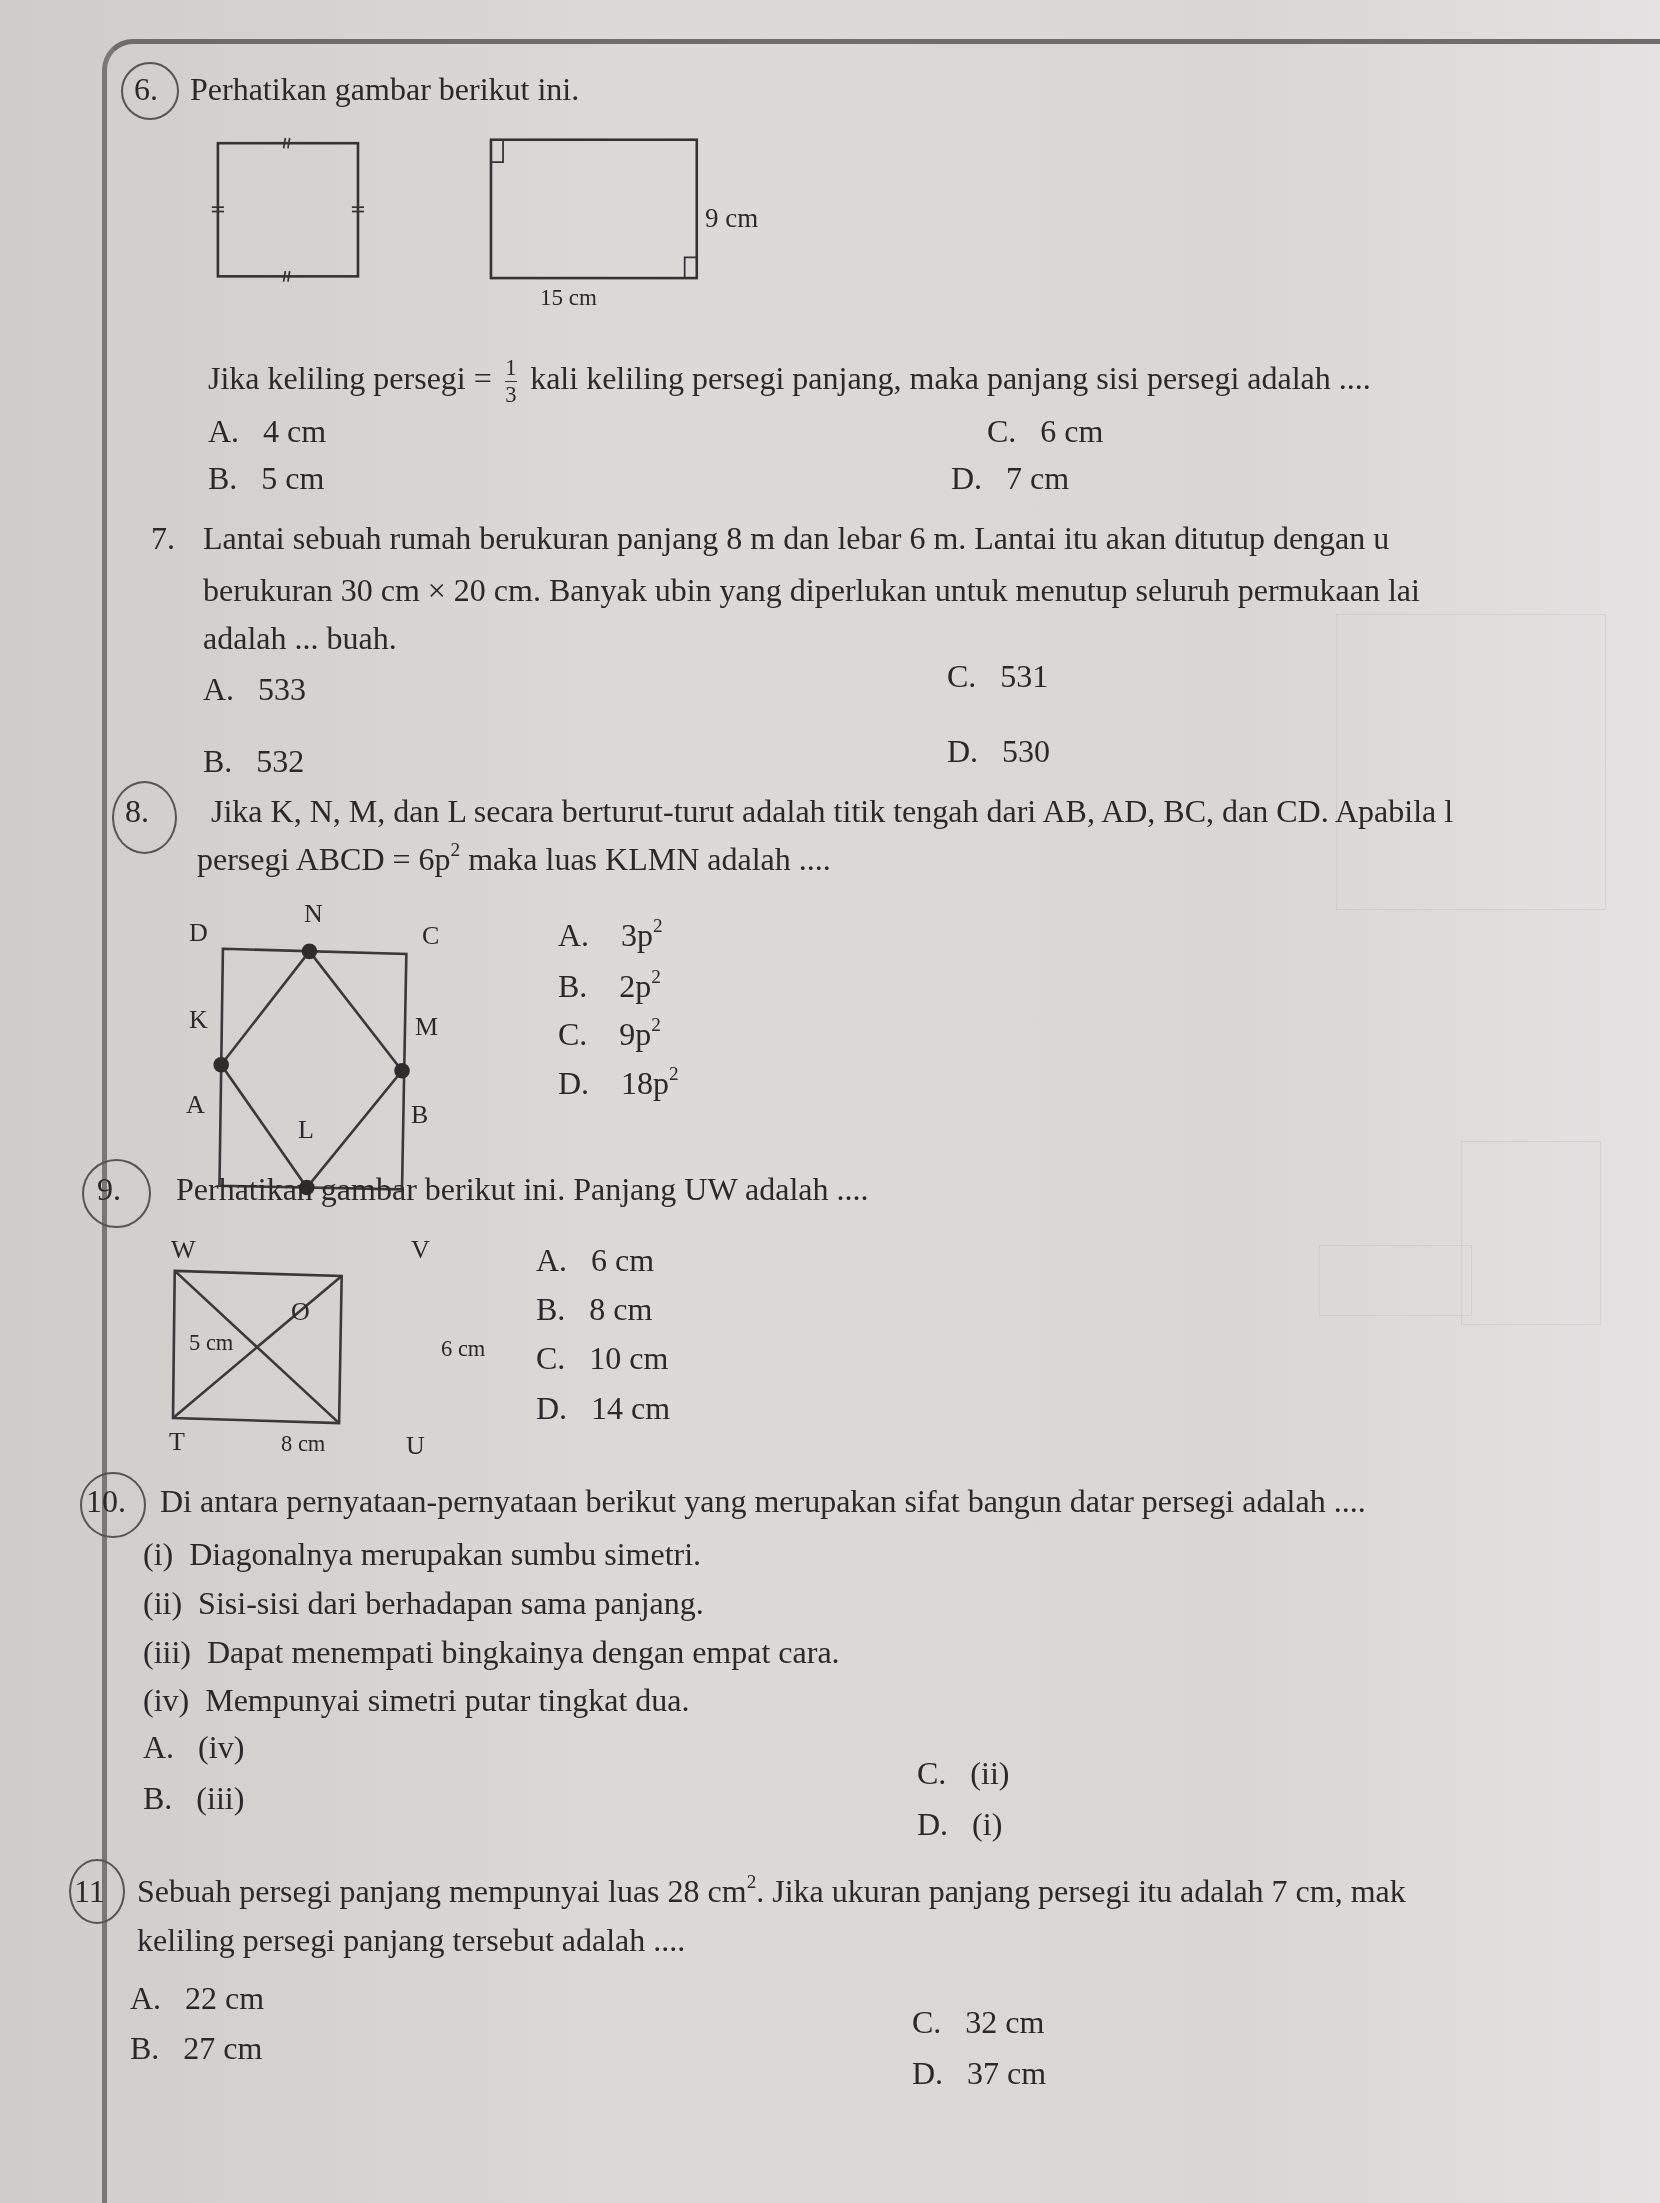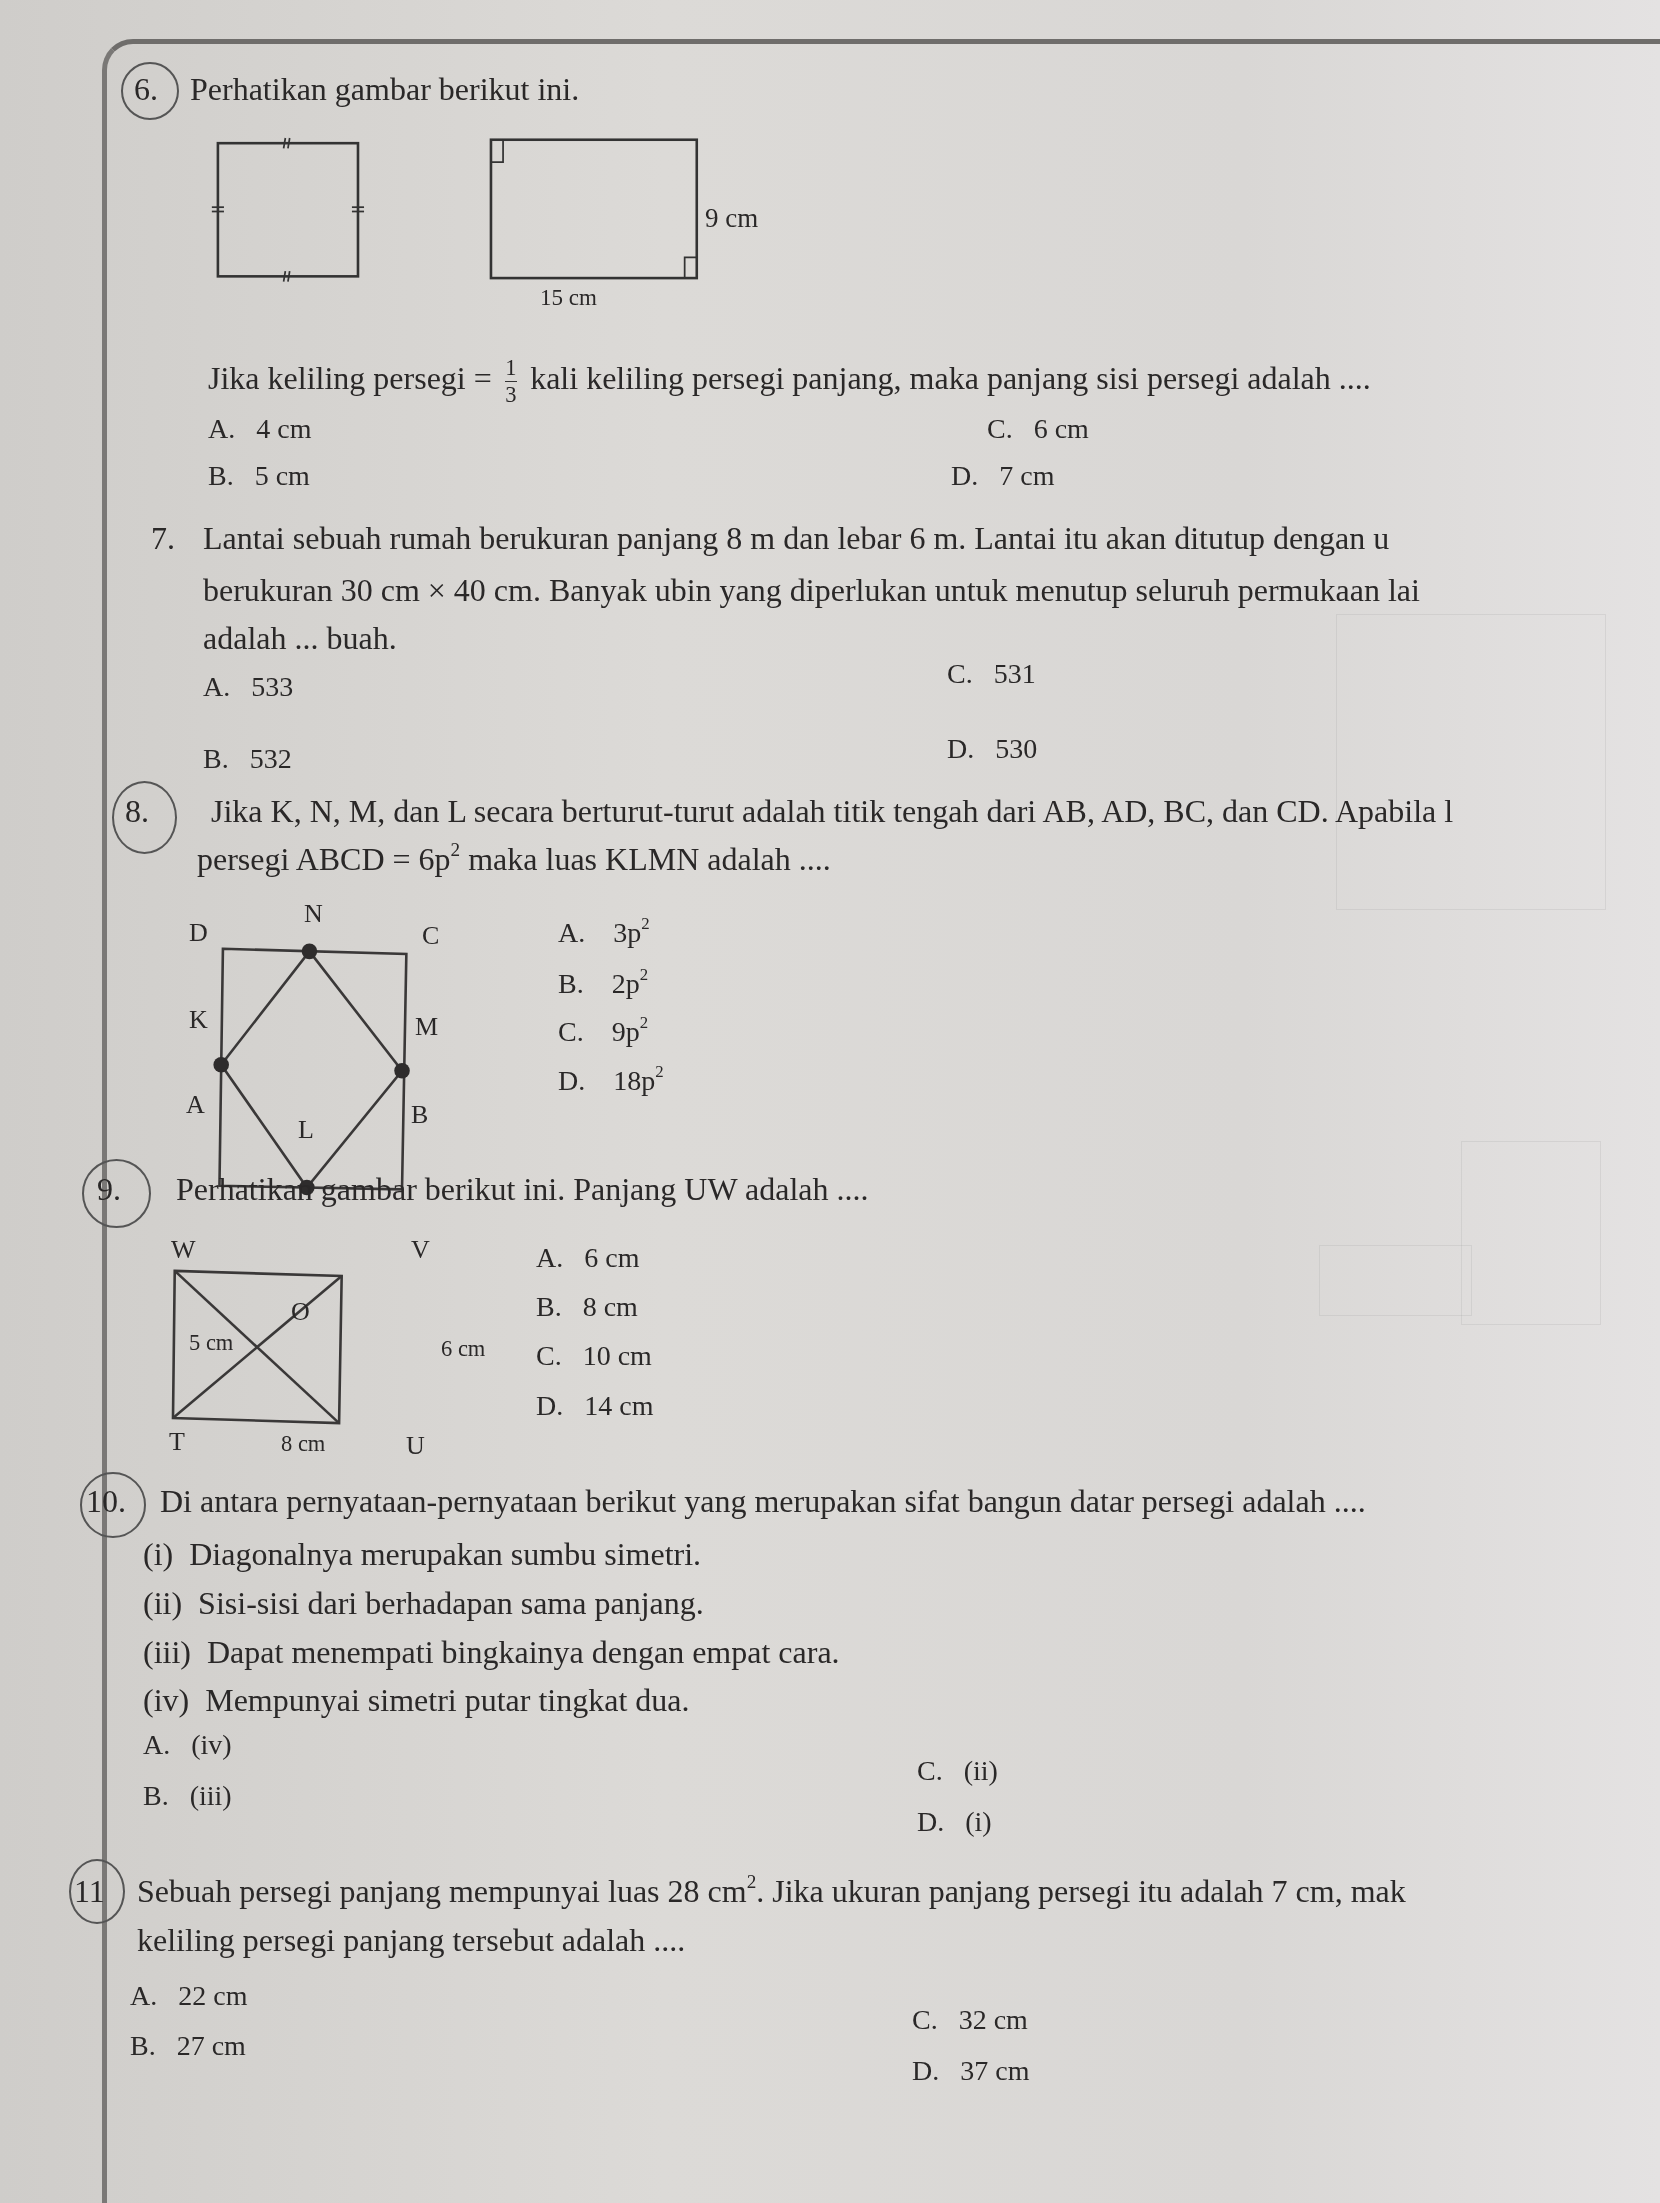--- a/index.html
+++ b/index.html
@@ -17,7 +17,7 @@
   .bleed { position:absolute; border:1.7px solid rgba(150,150,150,0.18); }
   .abs { position:absolute; white-space:nowrap; }
   .qtext { font-size:32px; line-height:45px; }
-  .opt { font-size:28px; }
+  .opt { font-size:32px; }
   .num-circle {
     position:absolute; border:2.6px solid #555; border-radius:50%;
   }

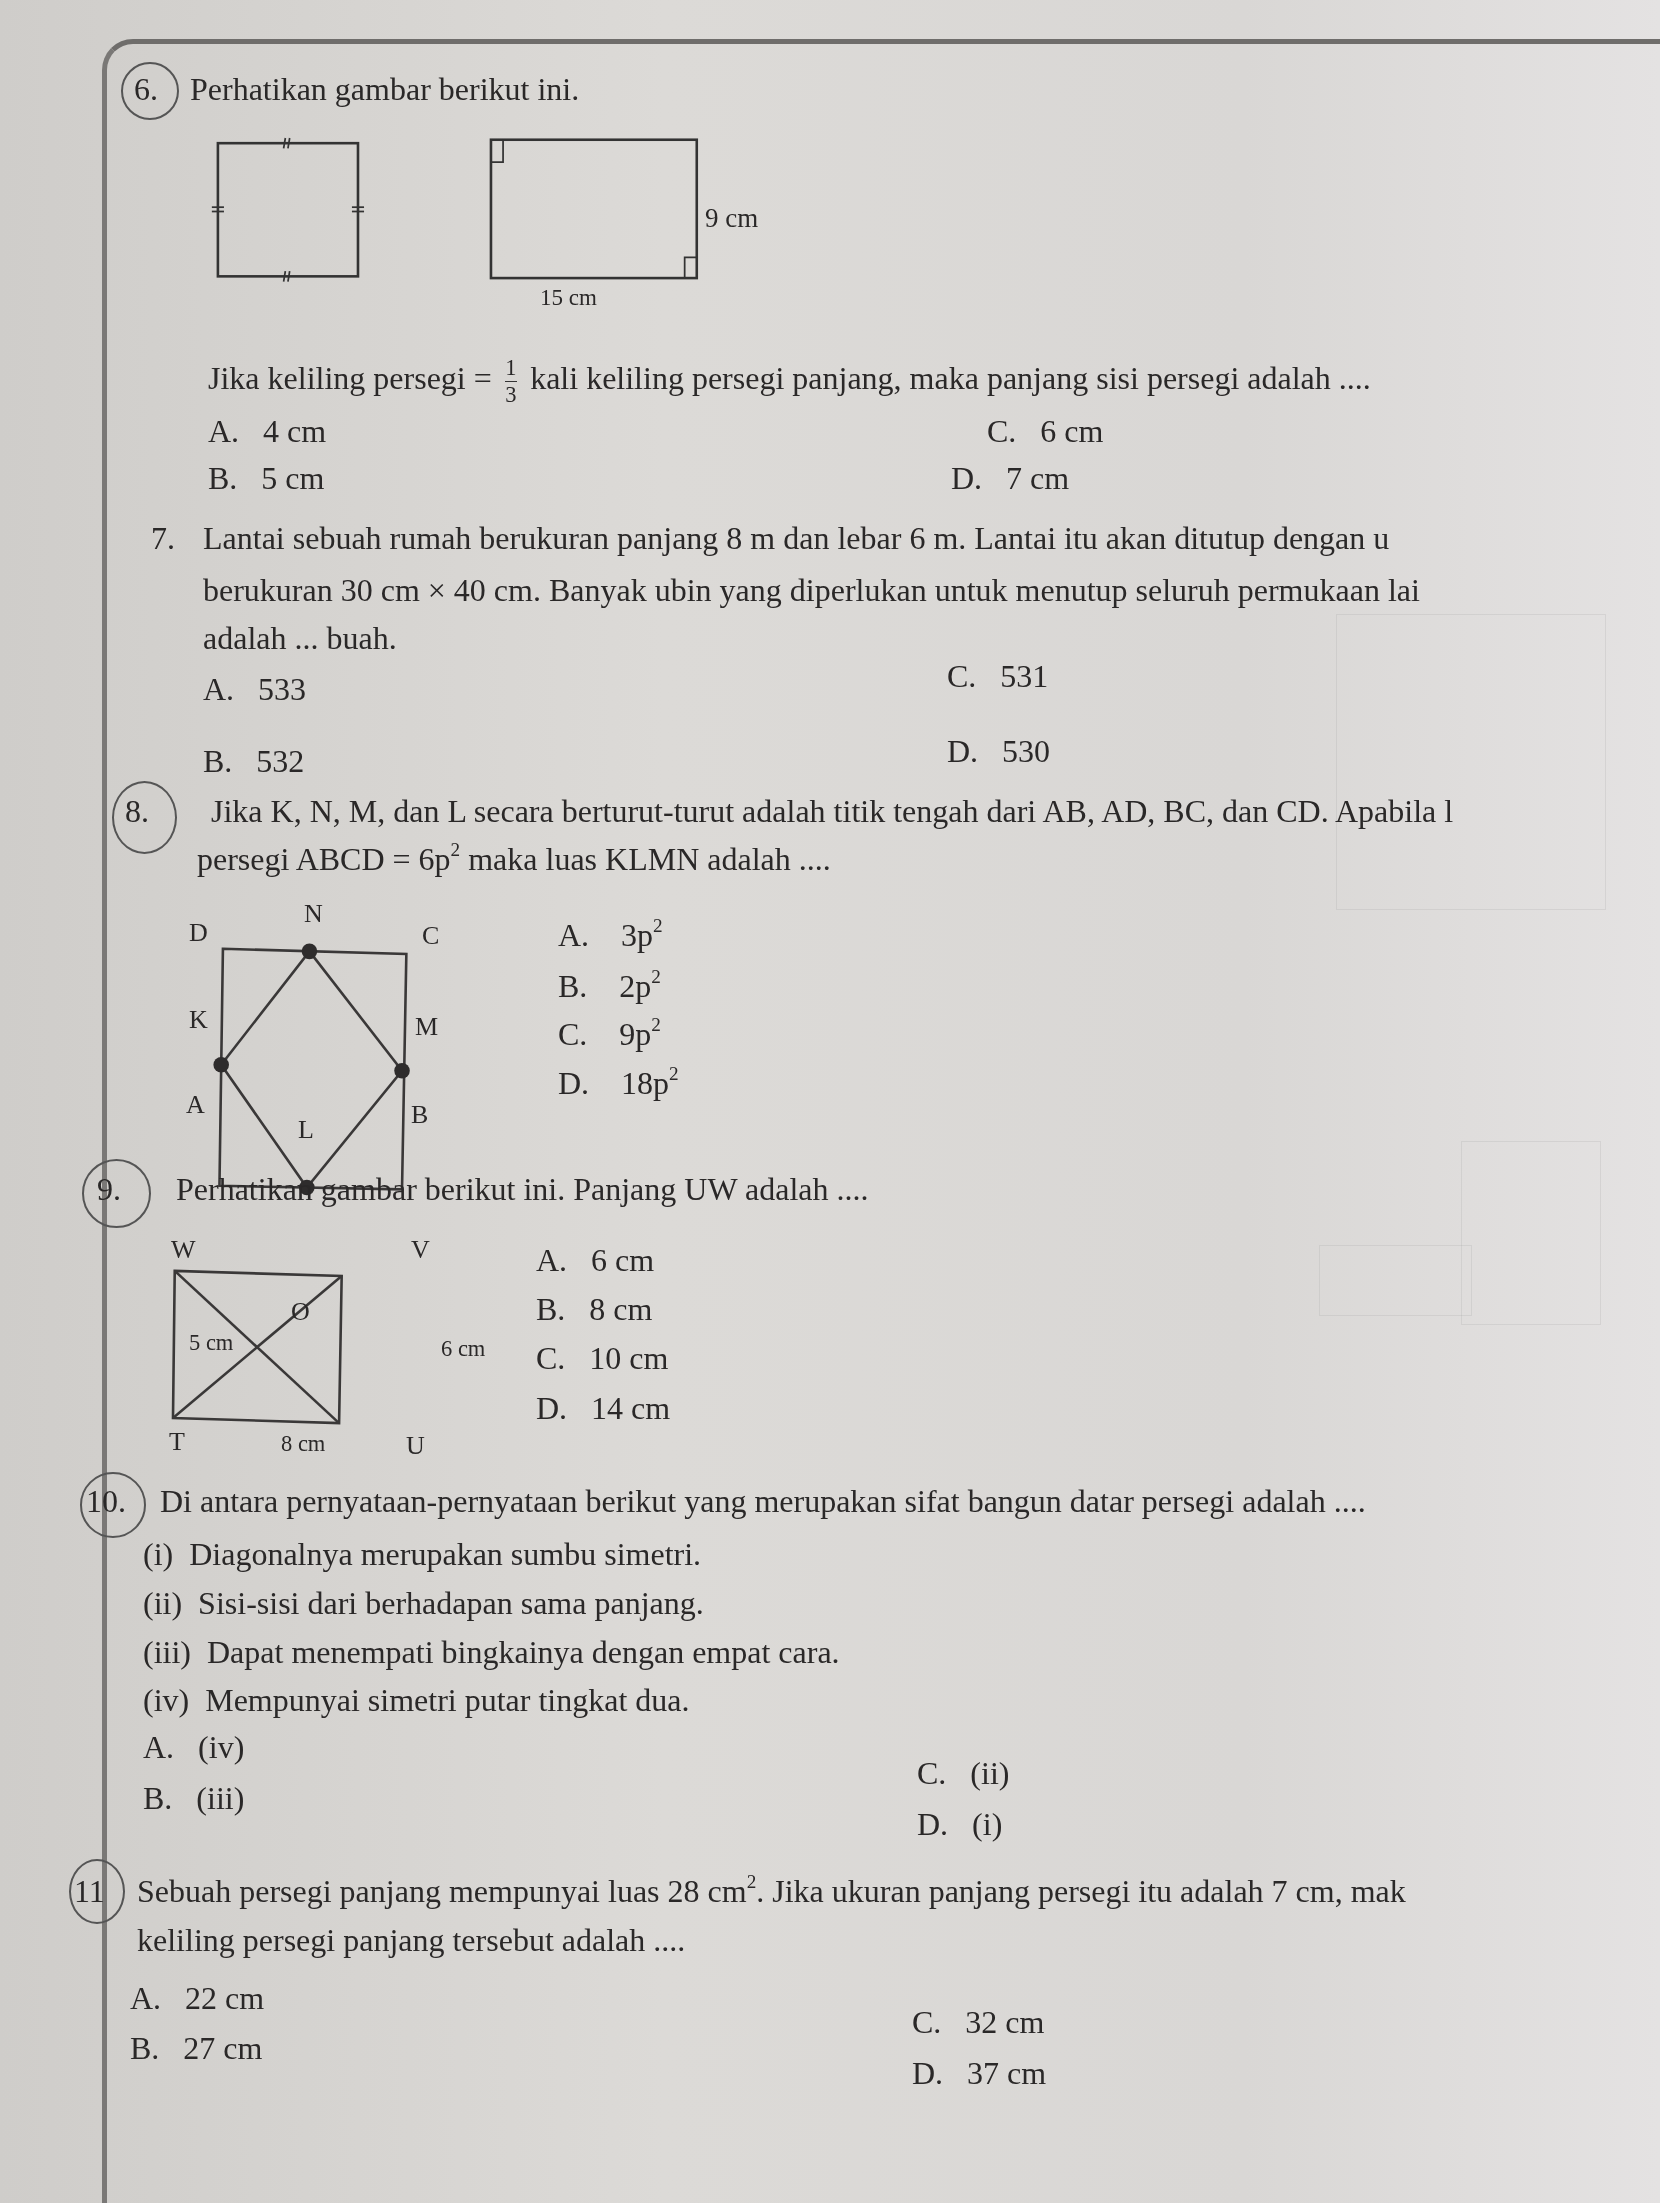--- a/index.html
+++ b/index.html
@@ -81,7 +81,7 @@
 <section>
   <div class="abs qtext" style="left:151px;top:516px;">7.</div>
   <div class="abs qtext" style="left:203px;top:516px;">Lantai sebuah rumah berukuran panjang 8 m dan lebar 6 m. Lantai itu akan ditutup dengan u</div>
-  <div class="abs qtext" style="left:203px;top:568px;">berukuran 30 cm × 40 cm. Banyak ubin yang diperlukan untuk menutup seluruh permukaan lai</div>
+  <div class="abs qtext" style="left:203px;top:568px;">berukuran 30 cm × 20 cm. Banyak ubin yang diperlukan untuk menutup seluruh permukaan lai</div>
   <div class="abs qtext" style="left:203px;top:616px;">adalah ... buah.</div>
 
   <div class="abs opt" style="left:203px;top:671px;"><span>A.</span>&nbsp;&nbsp;&nbsp;<span>533</span></div>

